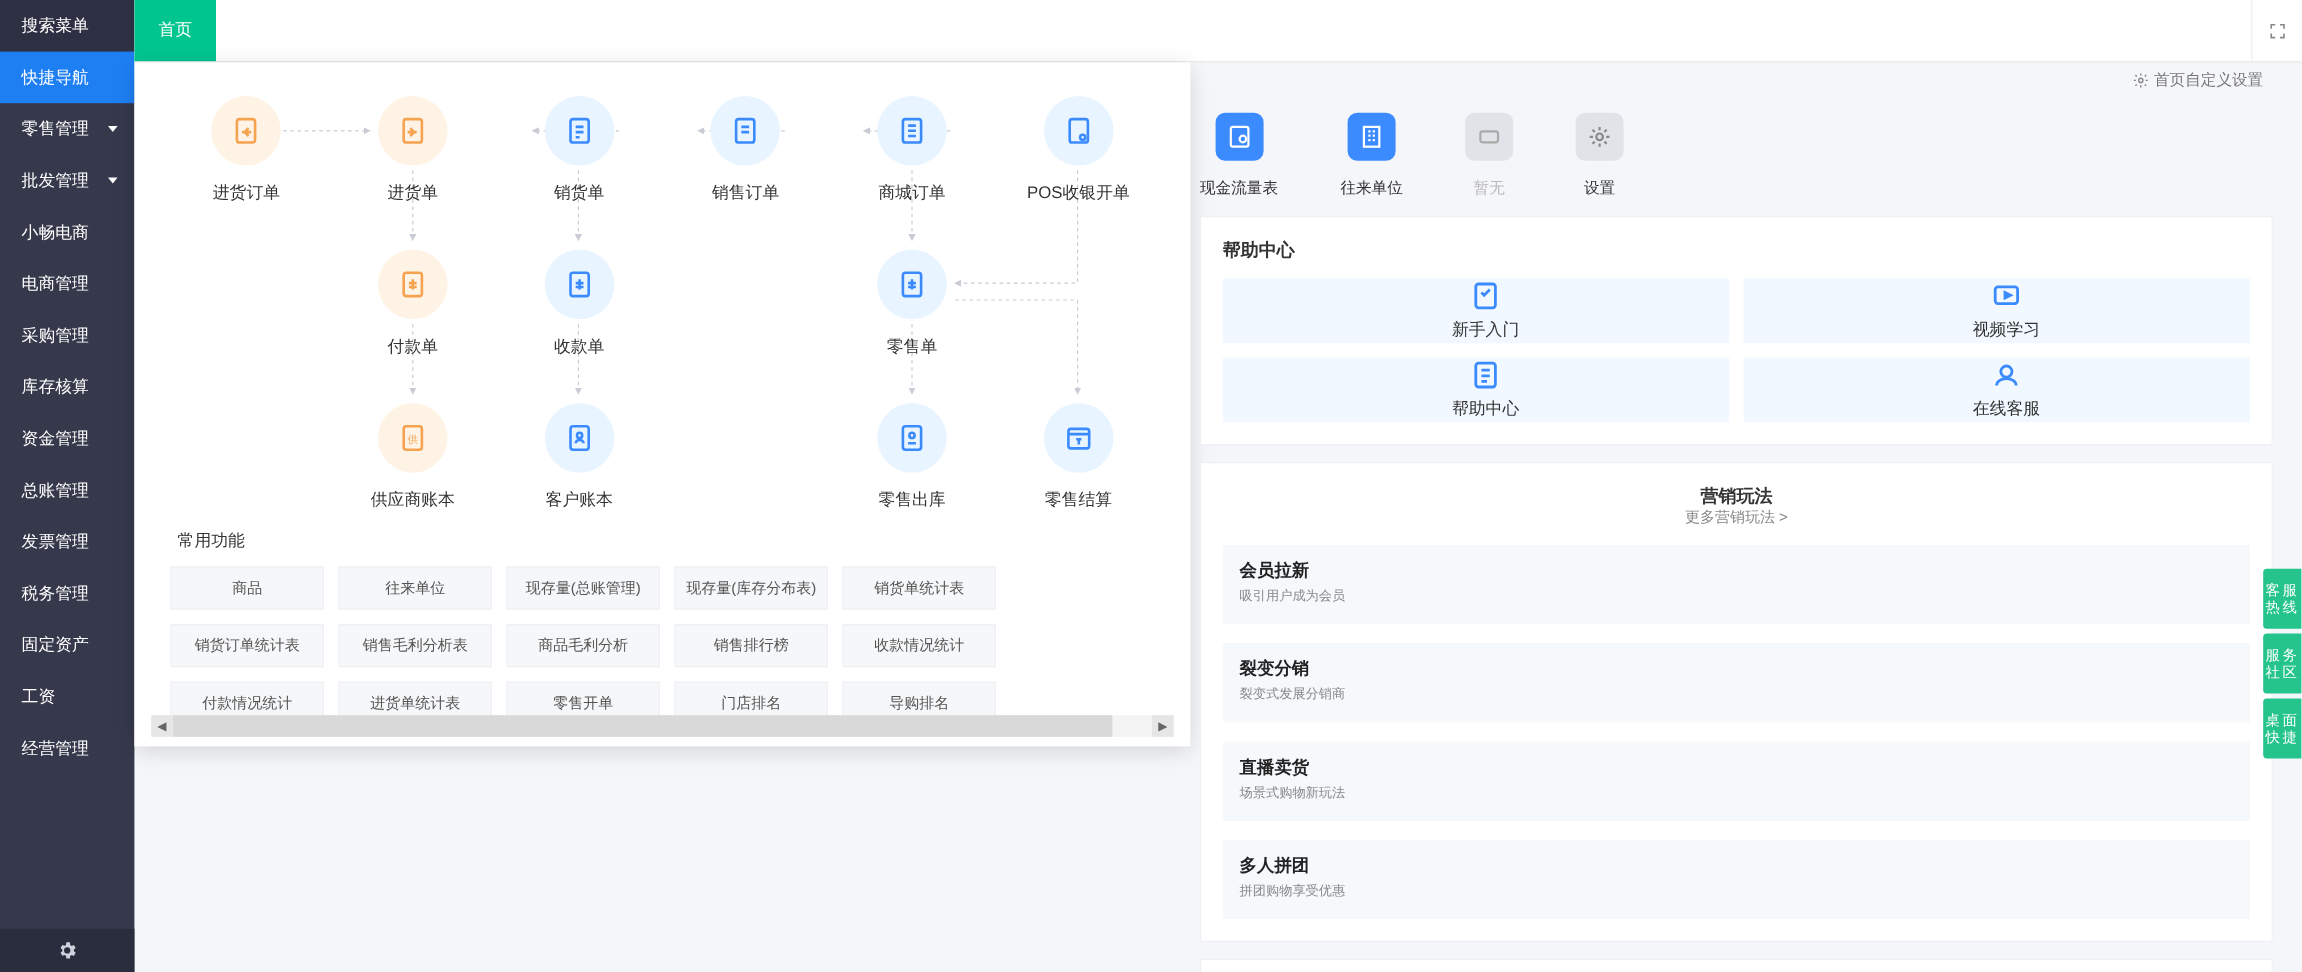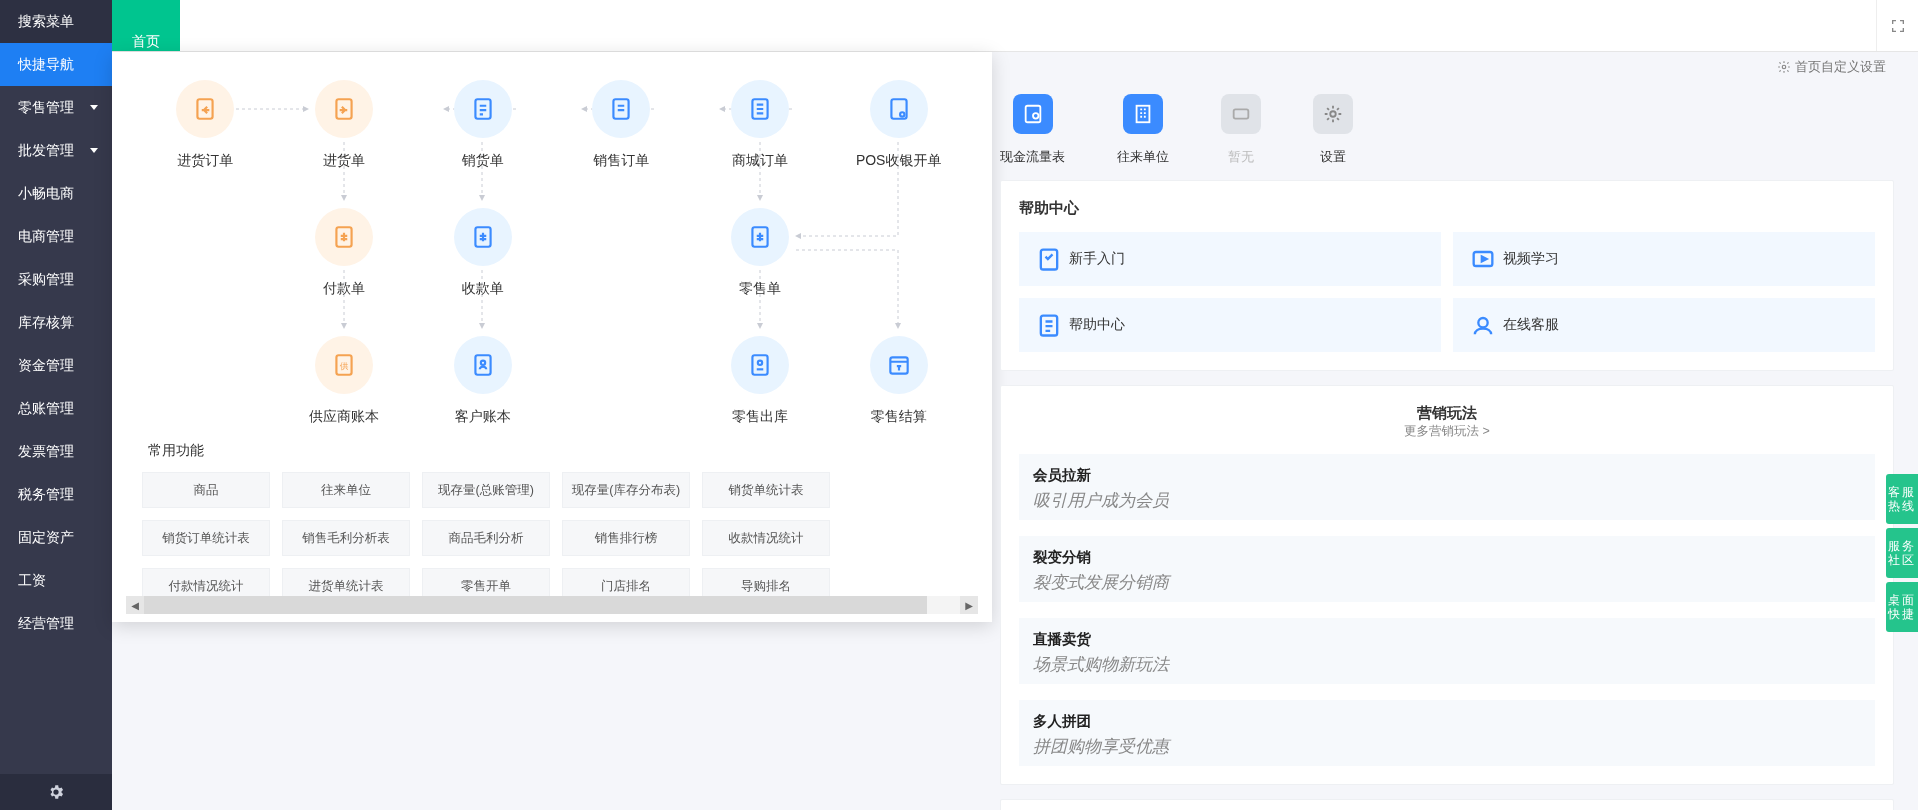--- a/index.html
+++ b/index.html
@@ -16,7 +16,7 @@
 
 
 .topbar { position: absolute; left: 112px; top: 0; right: 0; height: 52px; background: #fff; border-bottom: 1px solid #e6e6e6; display: flex; align-items: stretch; }
-.tab { padding: 0 20px; display: flex; align-items: flex-end; font-size: 14px; color: #fff; background: #00c58f; }
+.tab { padding: 16px 20px; display: flex; align-items: flex-start; font-size: 14px; color: #fff; background: #00c58f; }
 .fullscreen-btn { margin-left: auto; width: 42px; display: flex; align-items: center; justify-content: center; border-left: 1px solid #eee; }
 
 

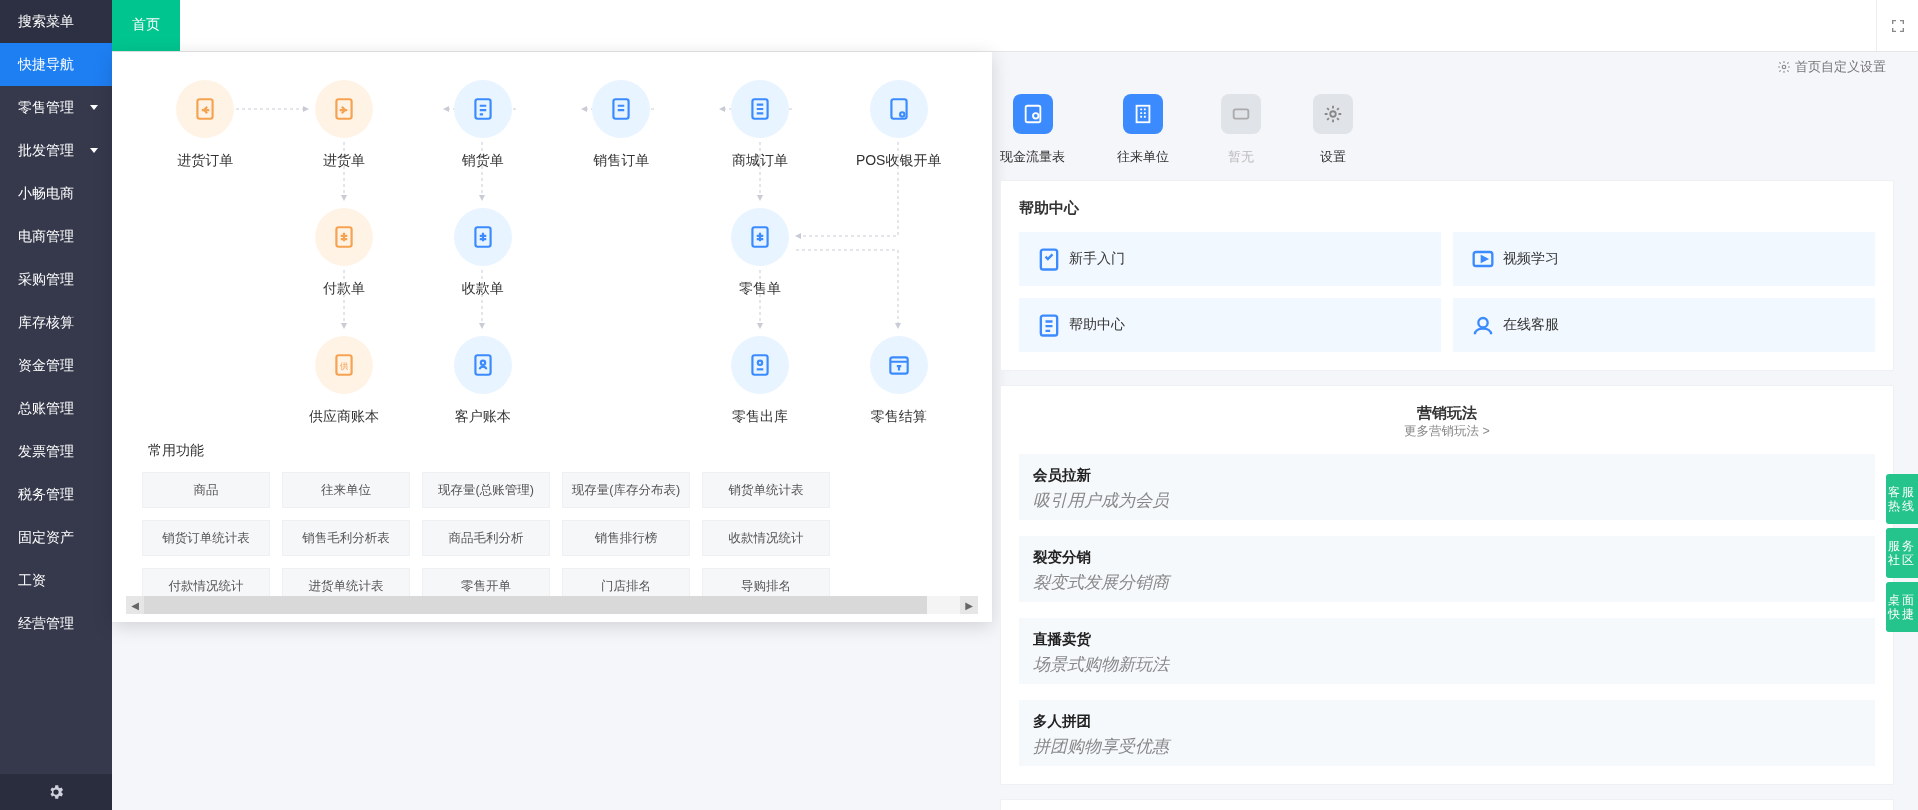--- a/index.html
+++ b/index.html
@@ -52,7 +52,7 @@
 .card { background:#fff; border:1px solid #eef0f3; border-radius:2px; padding:18px; margin-top:14px; }
 .card-title { font-size:15px; color:#333; margin-bottom:14px; font-weight:600;}
 .help-grid { display:grid; grid-template-columns:1fr 1fr; gap:12px;}
-.help-item { background:#f2f8ff; height:54px; display:flex; align-items:center; gap:6px; padding-left:16px; font-size:14px; color:#333; cursor:pointer;}
+.help-item { background:#f2f8ff; height:54px; display:flex; align-items:center; gap:6px; padding-left:16px; font-size:14px; color:#333; cursor:pointer;flex-direction:column;}
 .help-ico { width:28px; height:28px; }
 
 .card-head-row { display:flex; align-items:center; justify-content:space-between; margin-bottom:14px;flex-direction:column;}

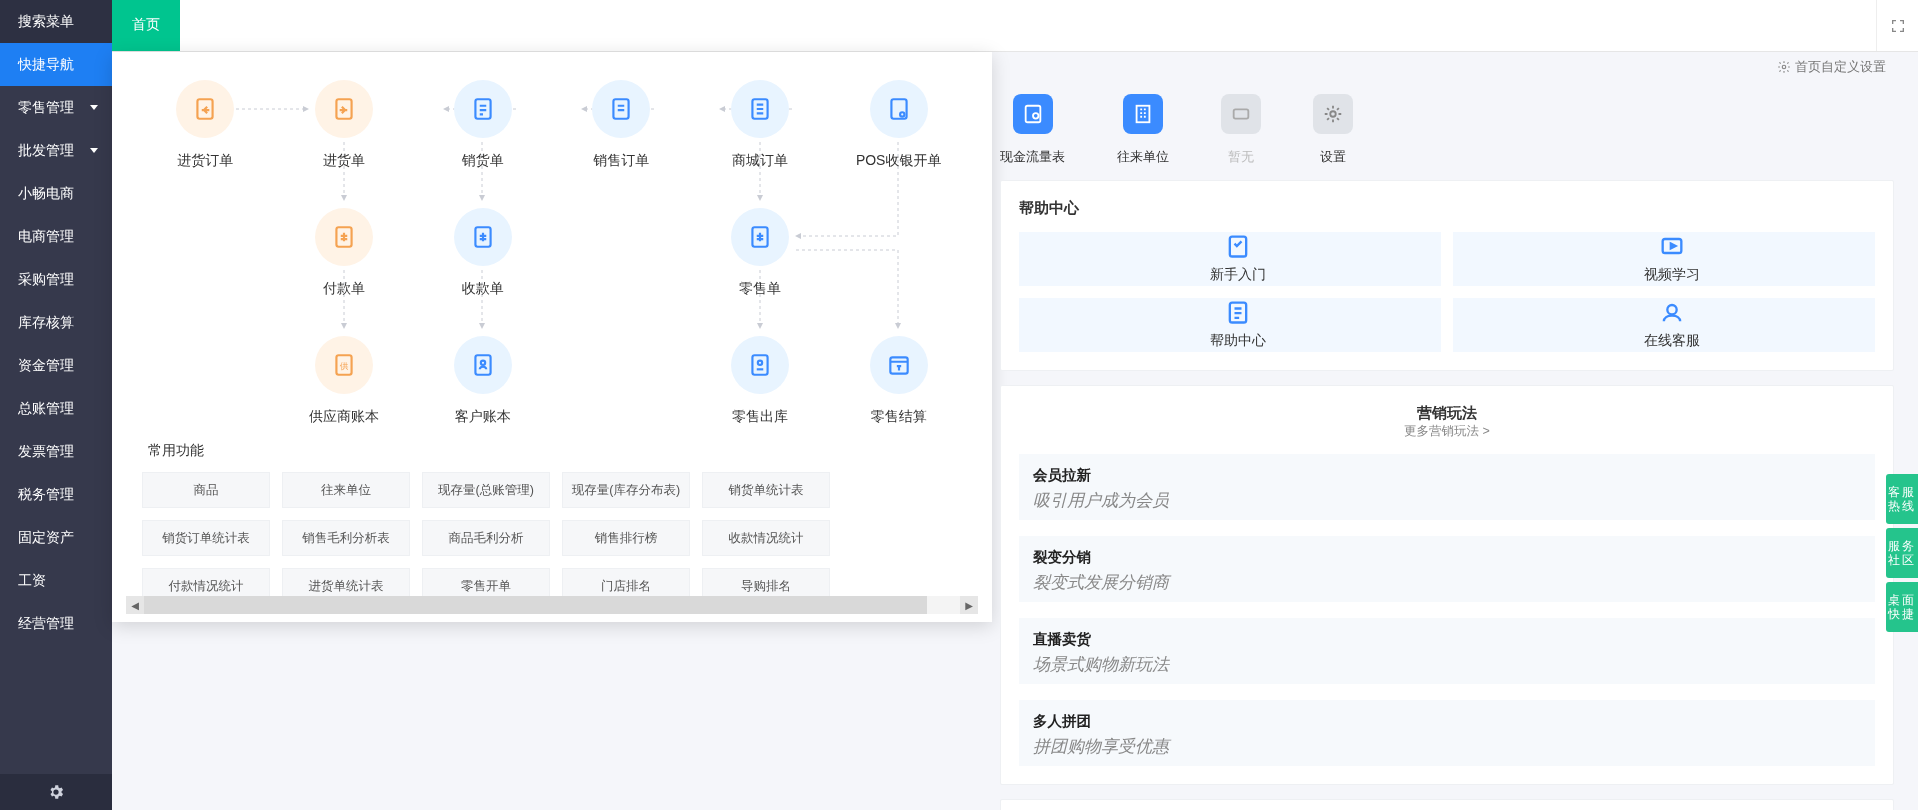--- a/index.html
+++ b/index.html
@@ -60,7 +60,7 @@
 .promo-grid { display:grid; grid-template-columns:1fr; gap:16px;}
 .promo-item { background:#f6f9fc; height:66px; padding:12px 14px; cursor:pointer;}
 .promo-t { font-size:14.5px; color:#222; font-weight:600; margin-bottom:4px;}
-.promo-s { font-size:17px; color:#888;font-style:italic;}
+.promo-s { font-size:11px; color:#888;}
 
 
 .float-stack { position:absolute; right:0; top:474px; width:32px;}

